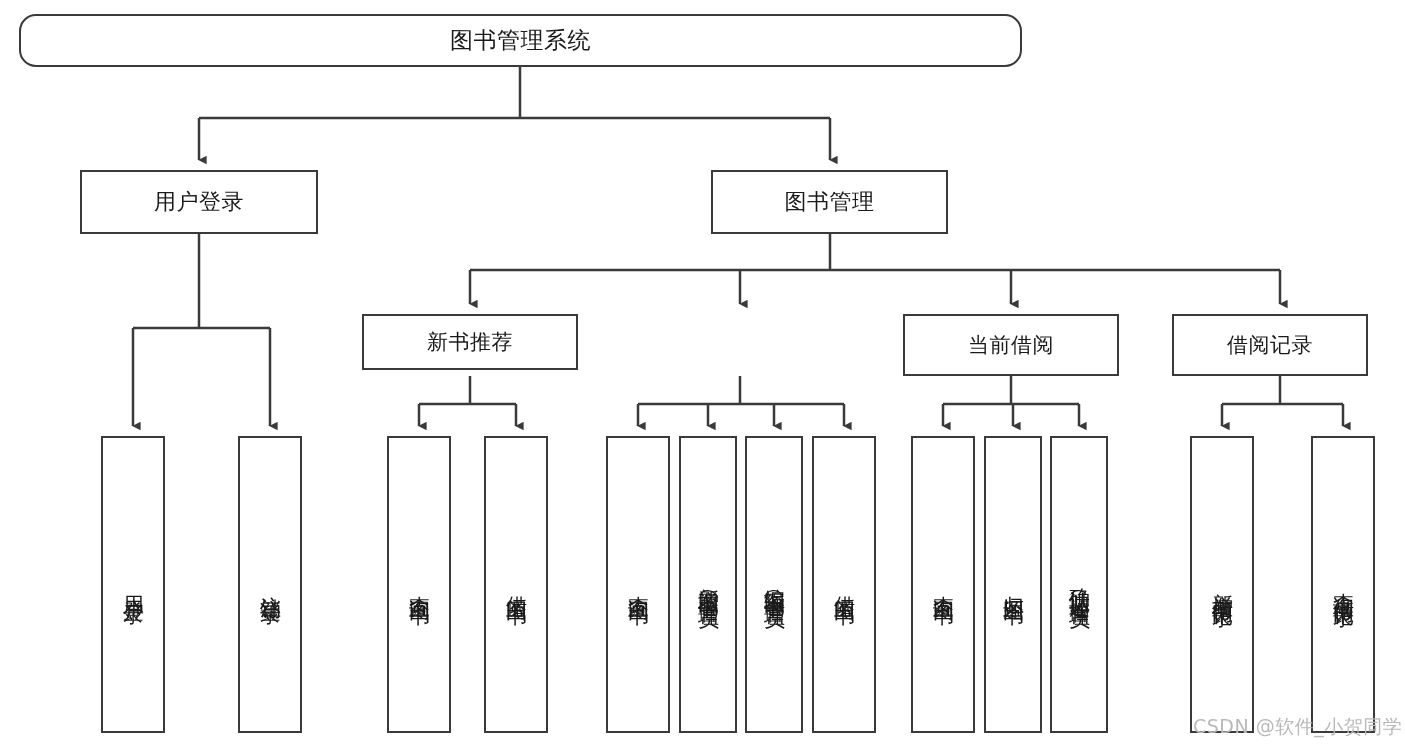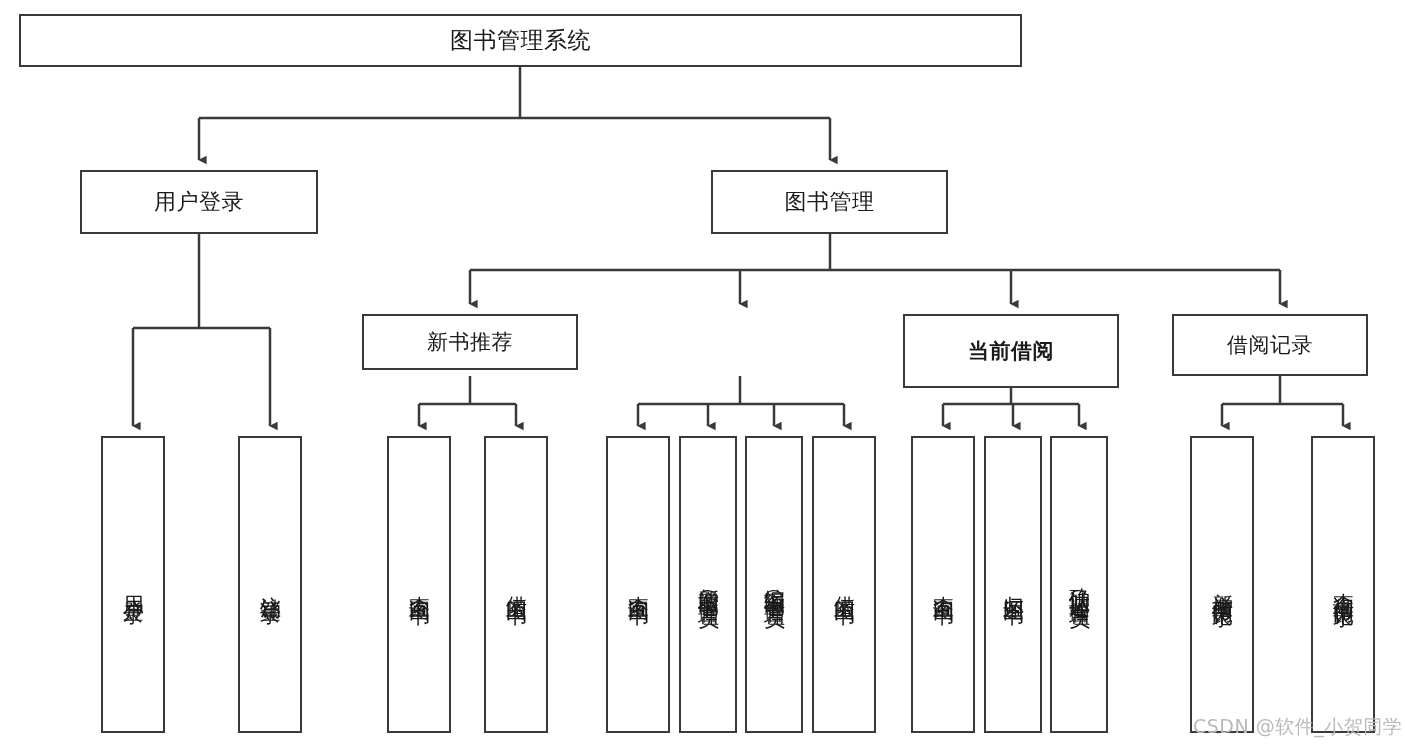--- a/index.html
+++ b/index.html
@@ -122,7 +122,7 @@
     </g>
   </svg>
 
-  <div class="node lvl0" style="left: 19px; top: 14px; width: 1003px; height: 53px;">
+  <div class="node lvl0" style="left: 19px; top: 14px; width: 1003px; height: 53px; border-radius: 17px;">
     <span class="node-label">图书管理系统</span>
   </div>
 

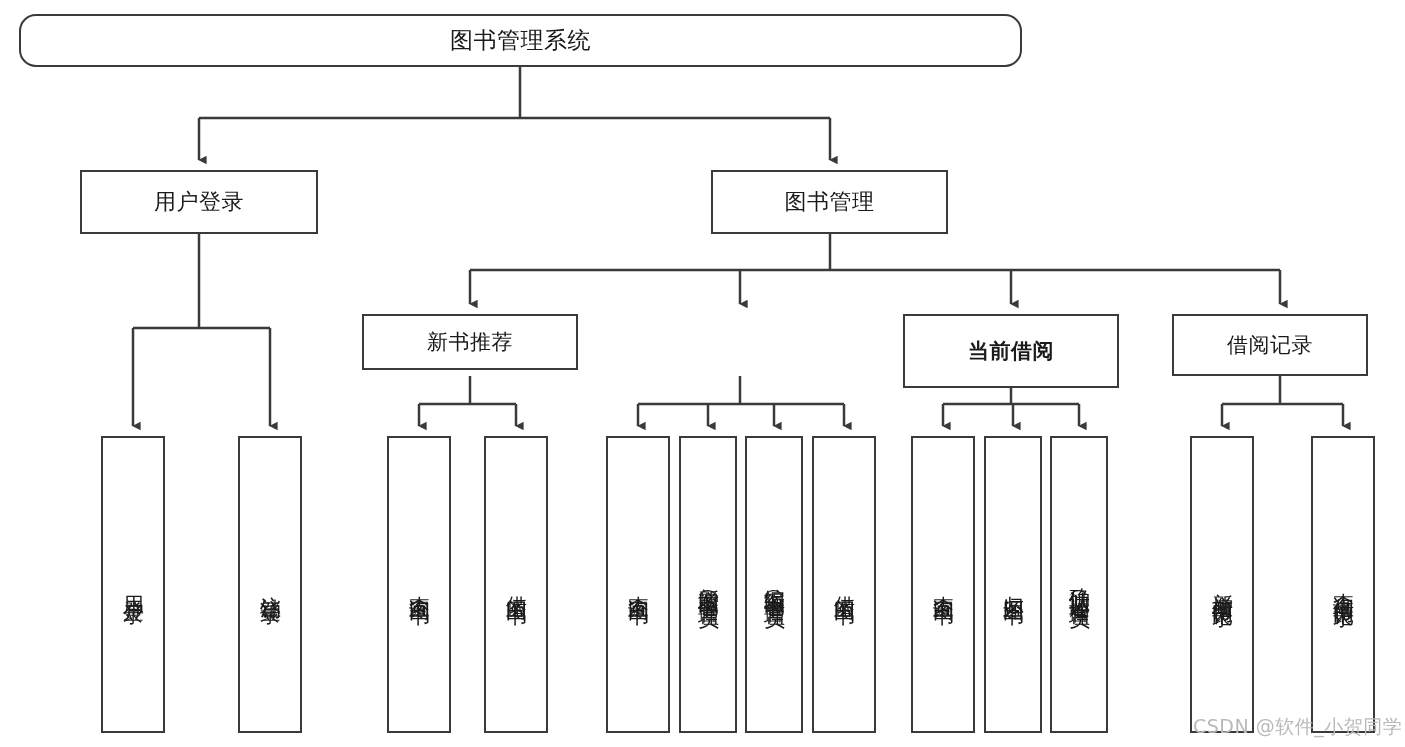--- a/index.html
+++ b/index.html
@@ -136,7 +136,7 @@
   <div class="node lvl2" style="left: 362px; top: 314px; width: 216px; height: 56px;">
     <span class="node-label">新书推荐</span>
   </div>
-  <div class="node lvl2" style="left: 903px; top: 314px; width: 216px; height: 74px; font-weight: bold;">
+  <div class="node lvl2" style="left: 903px; top: 314px; width: 216px; height: 62px;">
     <span class="node-label">当前借阅</span>
   </div>
   <div class="node lvl2" style="left: 1172px; top: 314px; width: 196px; height: 62px;">

